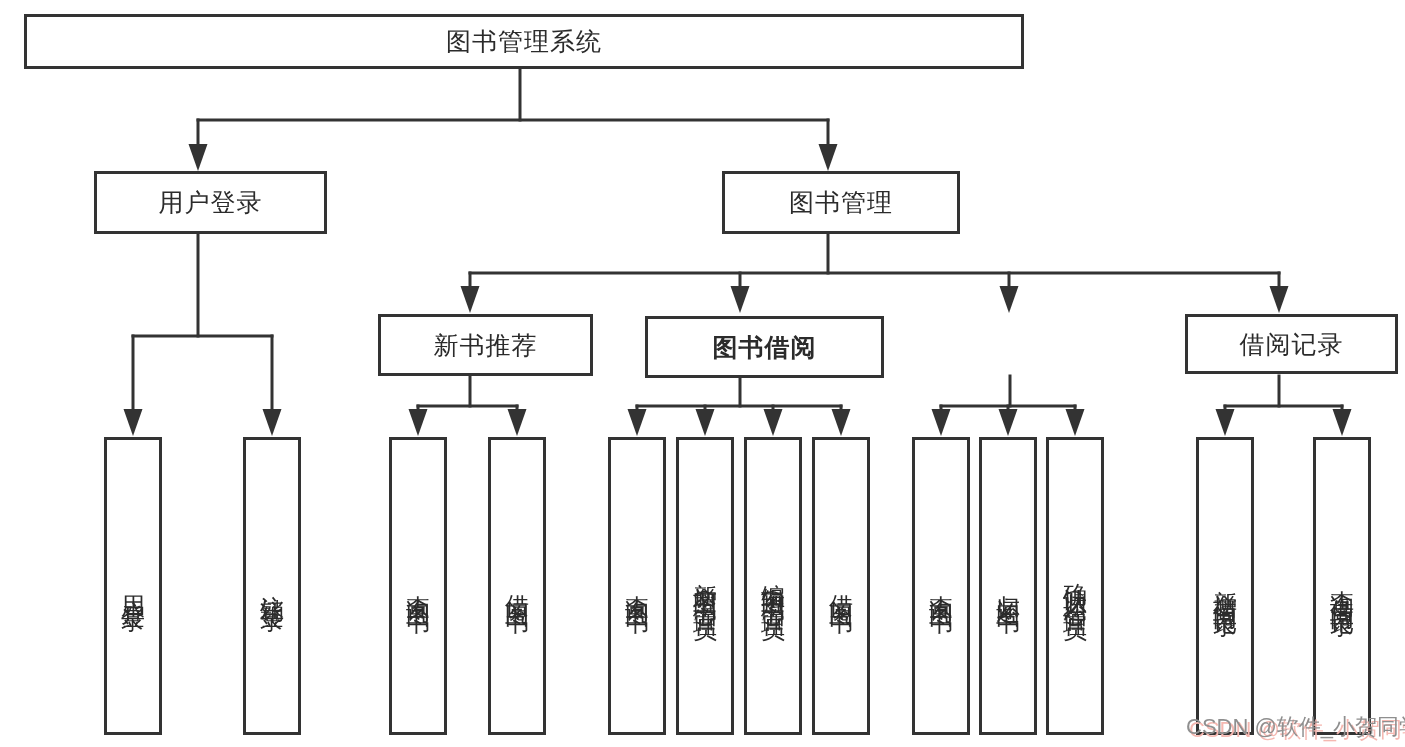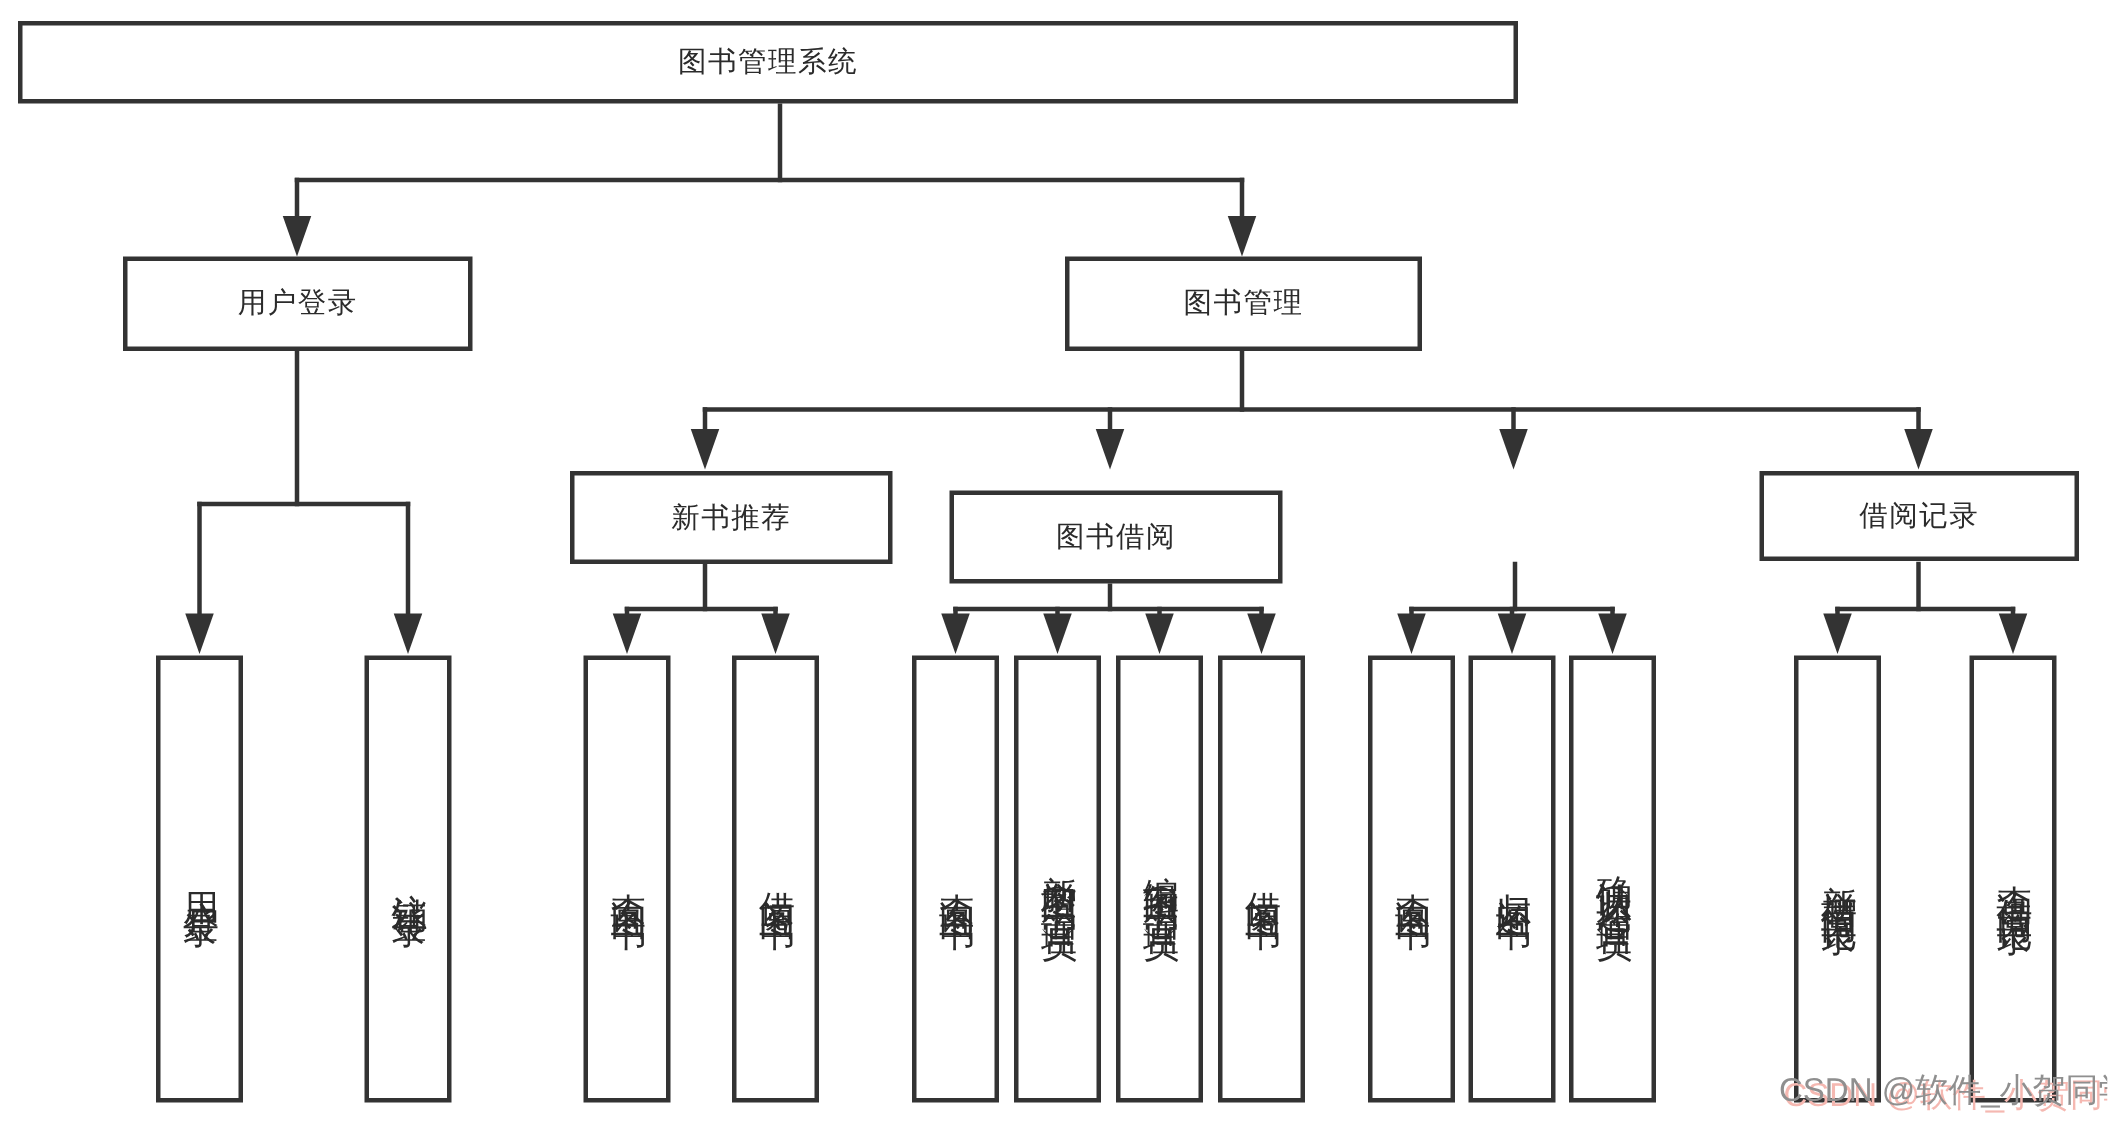--- a/index.html
+++ b/index.html
@@ -25,9 +25,10 @@
     display: flex;
     align-items: center;
     justify-content: center;
-    font-size: 19px;
+    font-size: 25px;
     letter-spacing: 1px;
     line-height: 1;
+    margin-left: 12px;
   }
   .leaf {
     position: absolute;

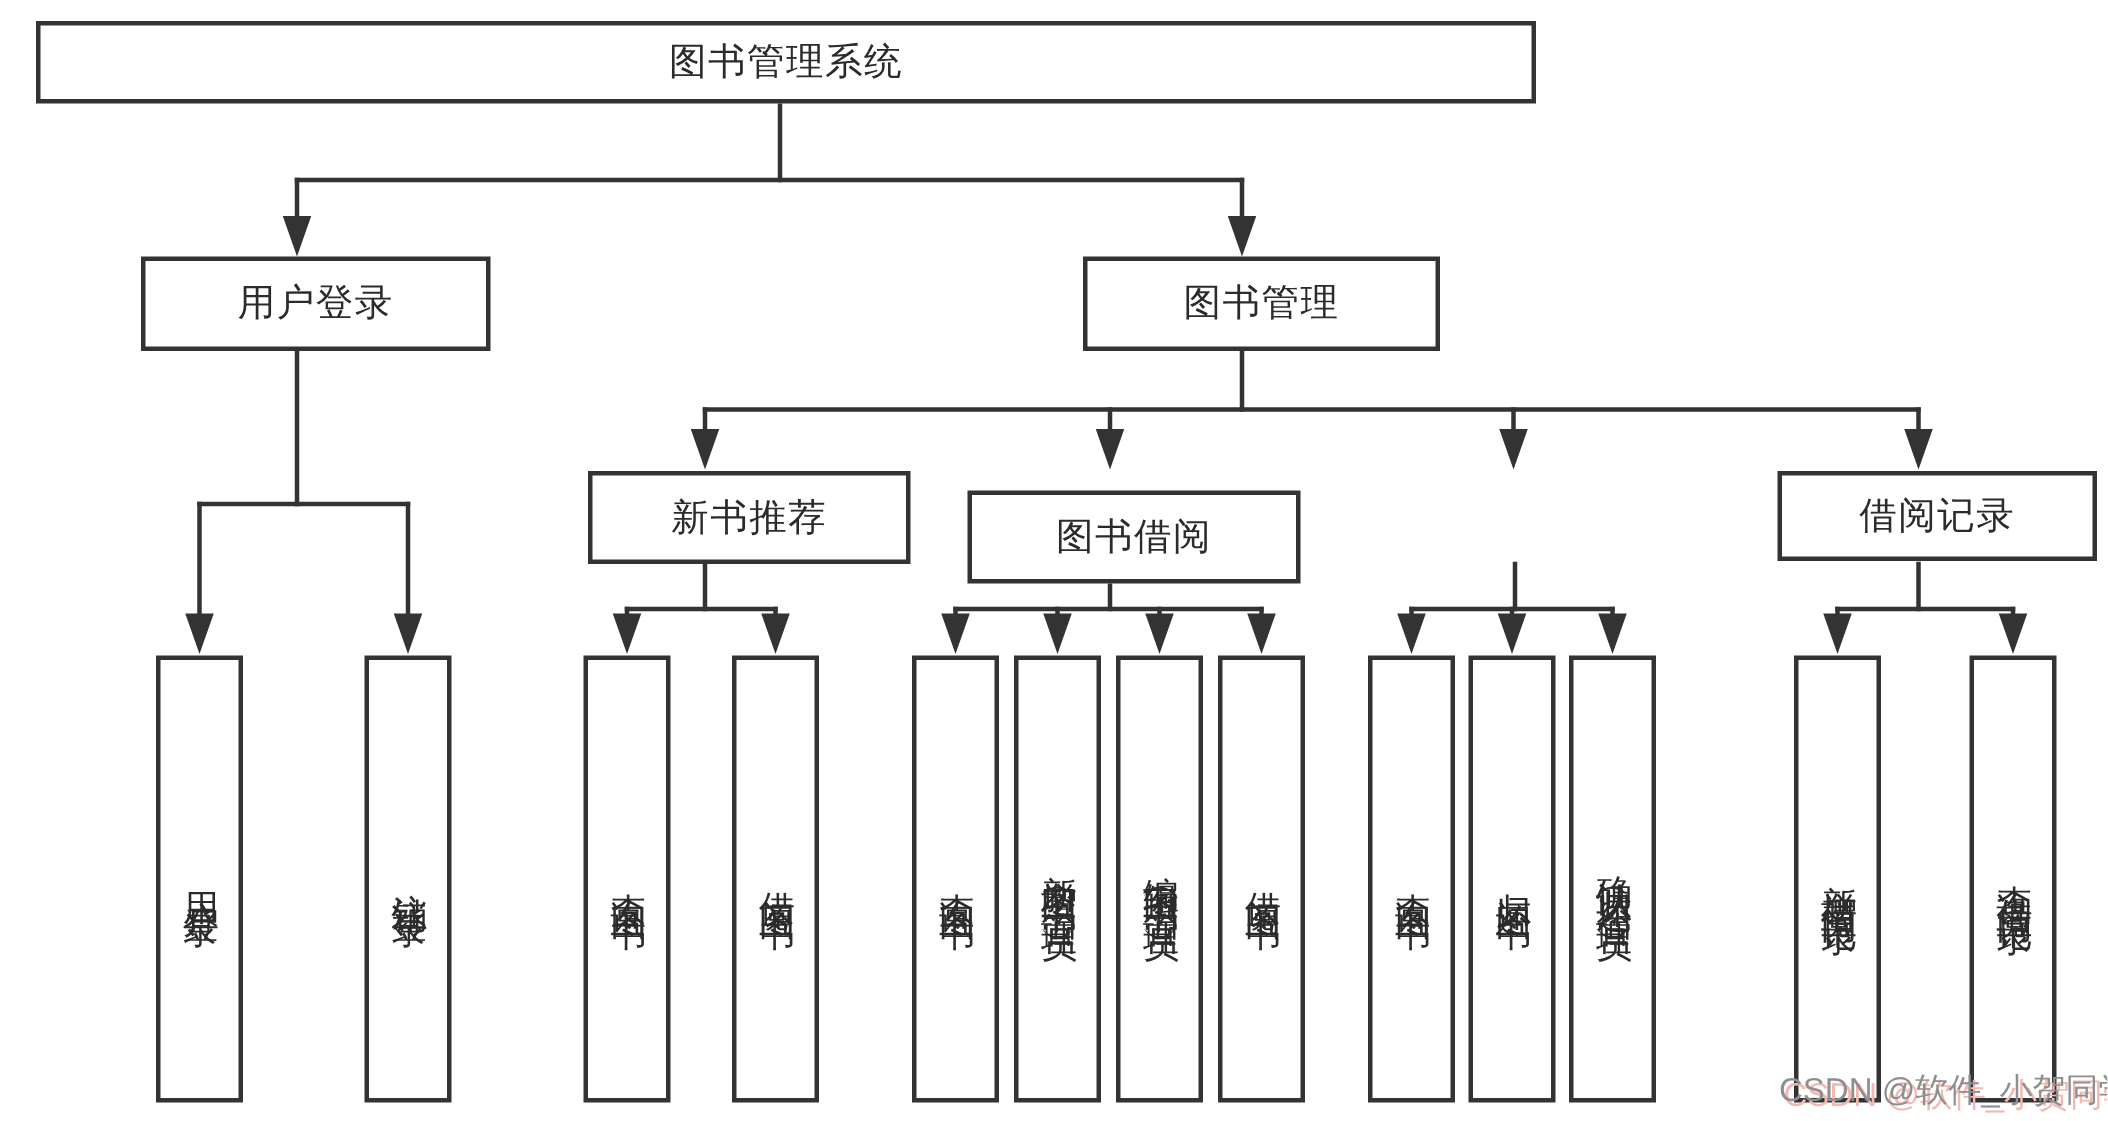--- a/index.html
+++ b/index.html
@@ -140,7 +140,7 @@
   <div class="node" style="left:82px; top:171px; width:233px; height:63px;">用户登录</div>
   <div class="node" style="left:710px; top:171px; width:238px; height:63px;">图书管理</div>
 
-  <div class="node" style="left:380px; top:314px; width:215px; height:62px;">新书推荐</div>
+  <div class="node" style="left:366px; top:314px; width:215px; height:62px;">新书推荐</div>
   <div class="node" style="left:633px; top:327px; width:222px; height:62px;">图书借阅</div>
   <div class="node" style="left:1173px; top:314px; width:213px; height:60px;">借阅记录</div>
 

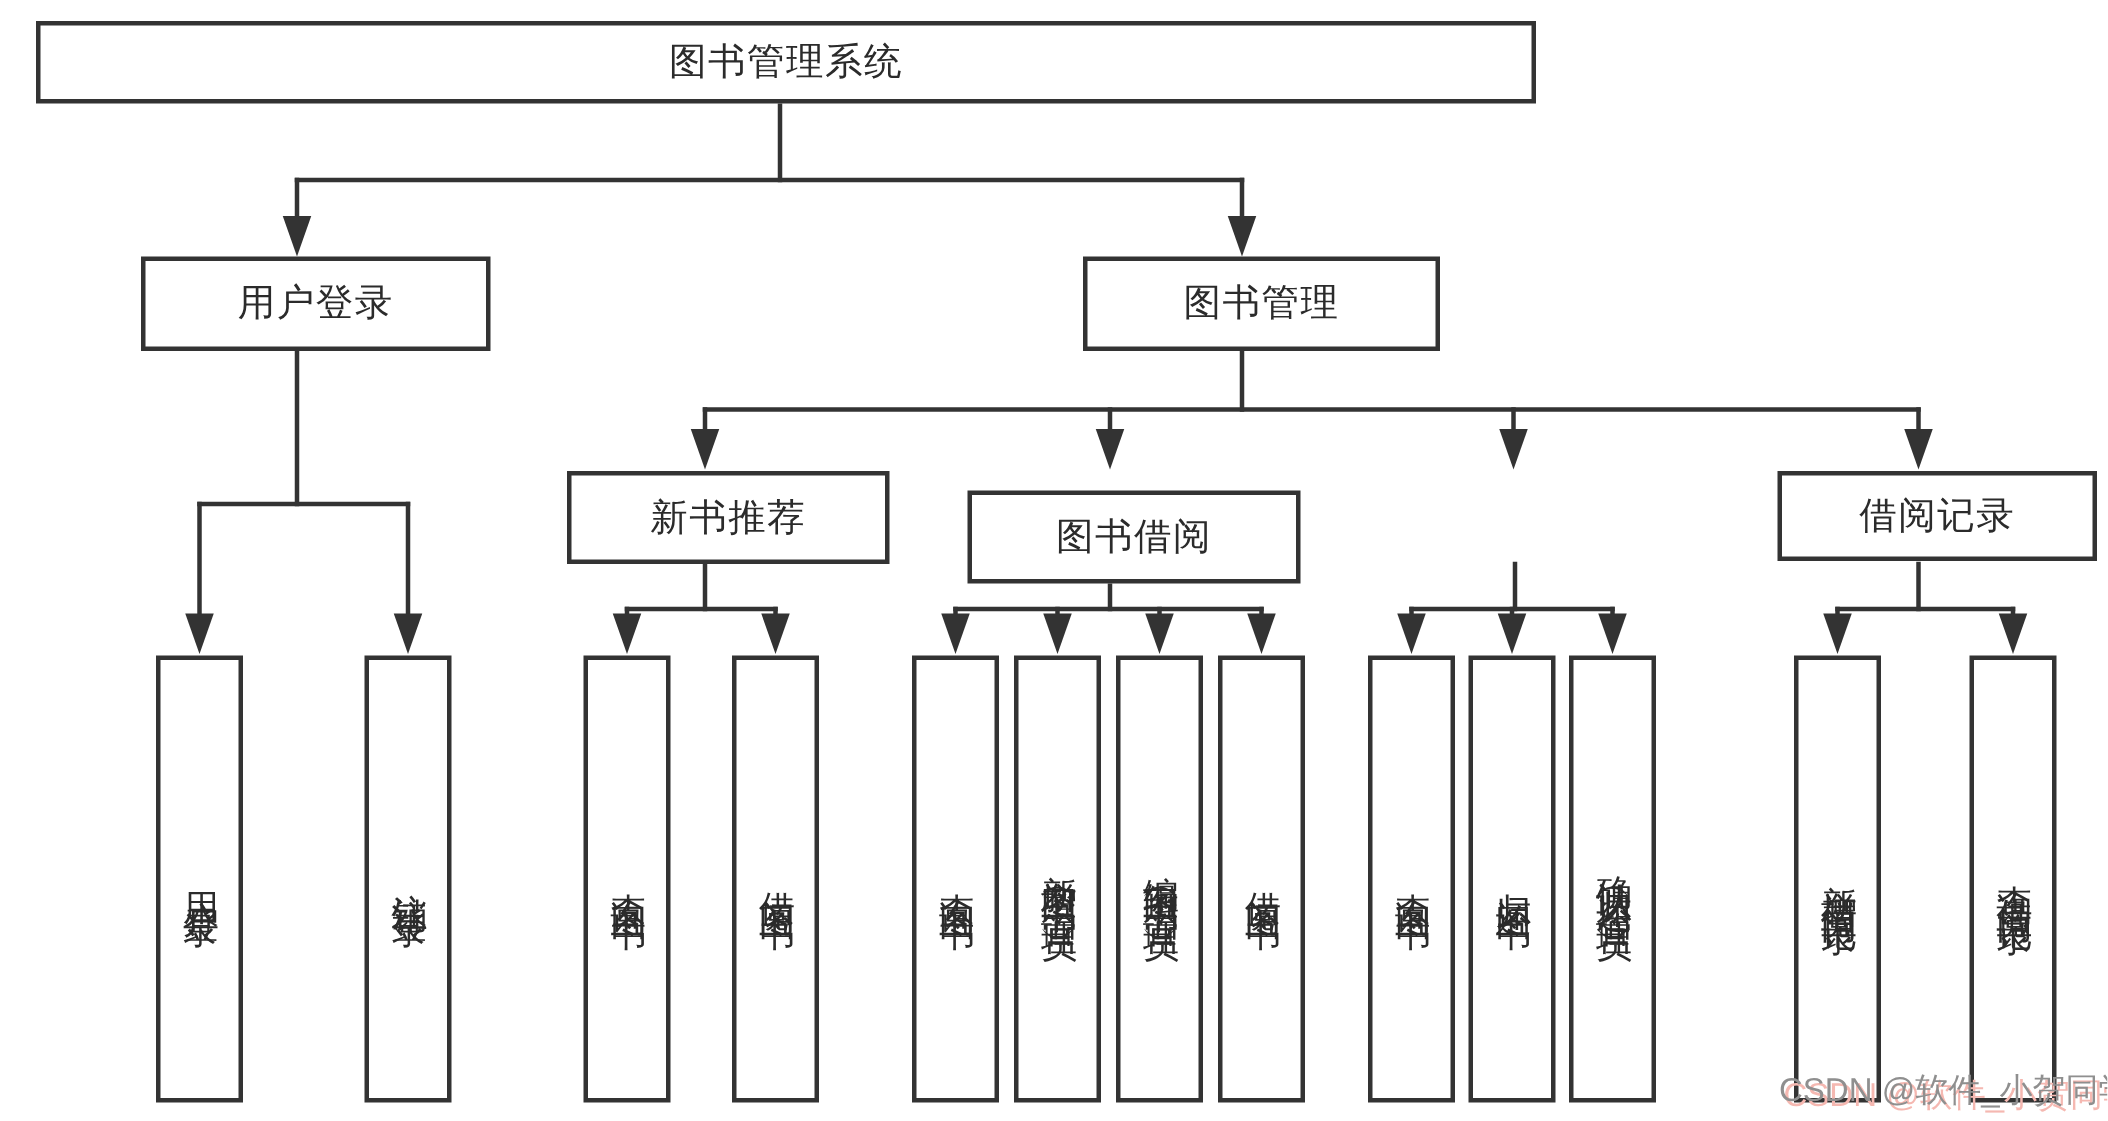--- a/index.html
+++ b/index.html
@@ -141,7 +141,7 @@
   <div class="node" style="left:710px; top:171px; width:238px; height:63px;">图书管理</div>
 
   <div class="node" style="left:366px; top:314px; width:215px; height:62px;">新书推荐</div>
-  <div class="node" style="left:633px; top:327px; width:222px; height:62px;">图书借阅</div>
+  <div class="node" style="left:633px; top:316px; width:239px; height:62px;font-weight:bold;">图书借阅</div>
   <div class="node" style="left:1173px; top:314px; width:213px; height:60px;">借阅记录</div>
 
   <div class="leaf" style="left:104px;">

